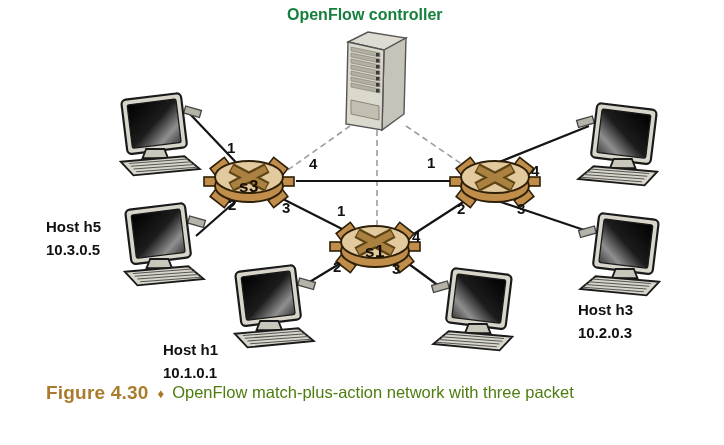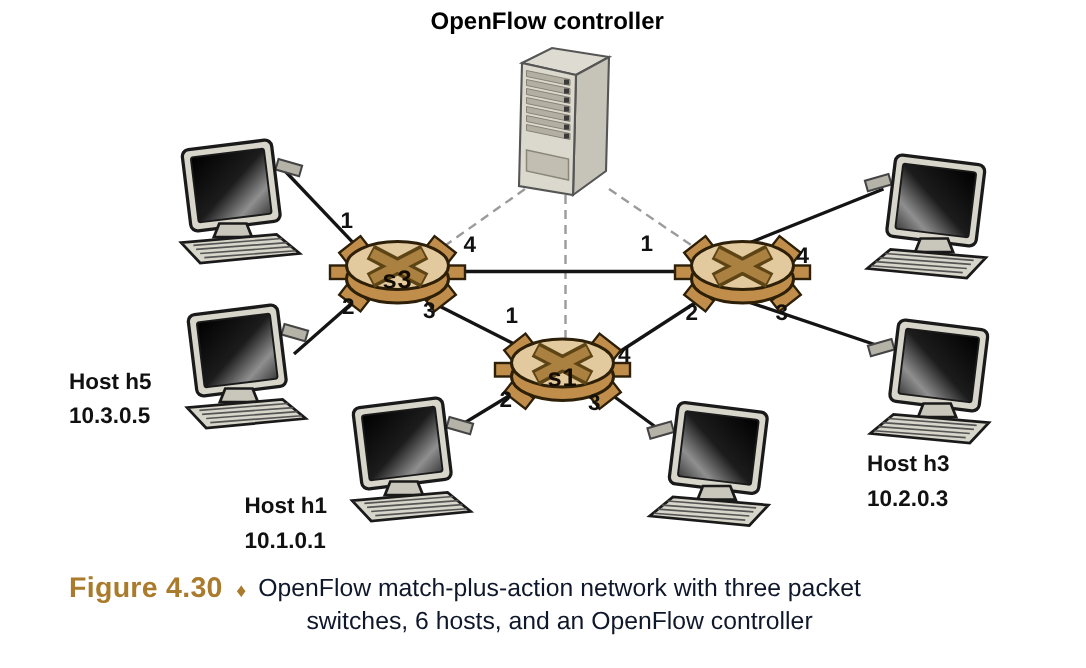--- a/index.html
+++ b/index.html
@@ -10,7 +10,7 @@
   #links { position:absolute; left:0; top:0; z-index:1; }
   .controller-title {
     position:absolute; left:287px; top:6px; z-index:3;
-    font-size:16px; font-weight:600; color:#000000; white-space:nowrap;
+    font-size:16px; font-weight:600; color:#15803d; white-space:nowrap;
   }
   .port {
     position:absolute; z-index:4; font-size:15px; font-weight:700; color:#111;

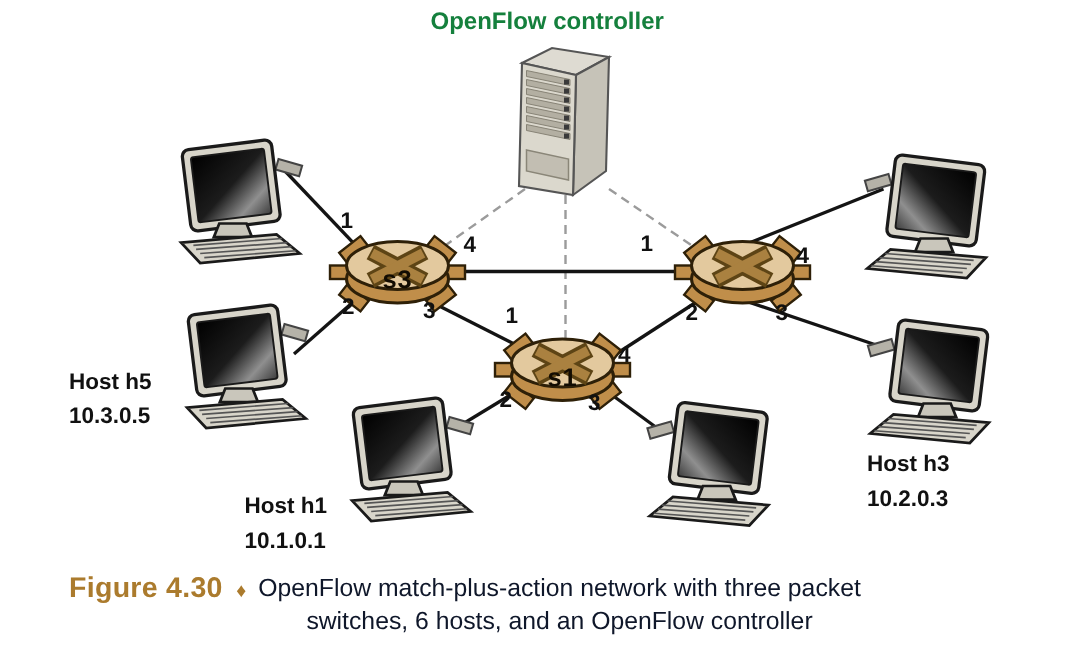--- a/index.html
+++ b/index.html
@@ -152,7 +152,7 @@
         <use href="#sw"></use>
       </svg>
   </div>
-  <div class="switch-box" style="left:217px;top:150px">
+  <div class="switch-box" style="left:201px;top:150px">
     <svg width="96" height="64" viewBox="0 0 96 64">
         <use href="#sw"></use>
       </svg>

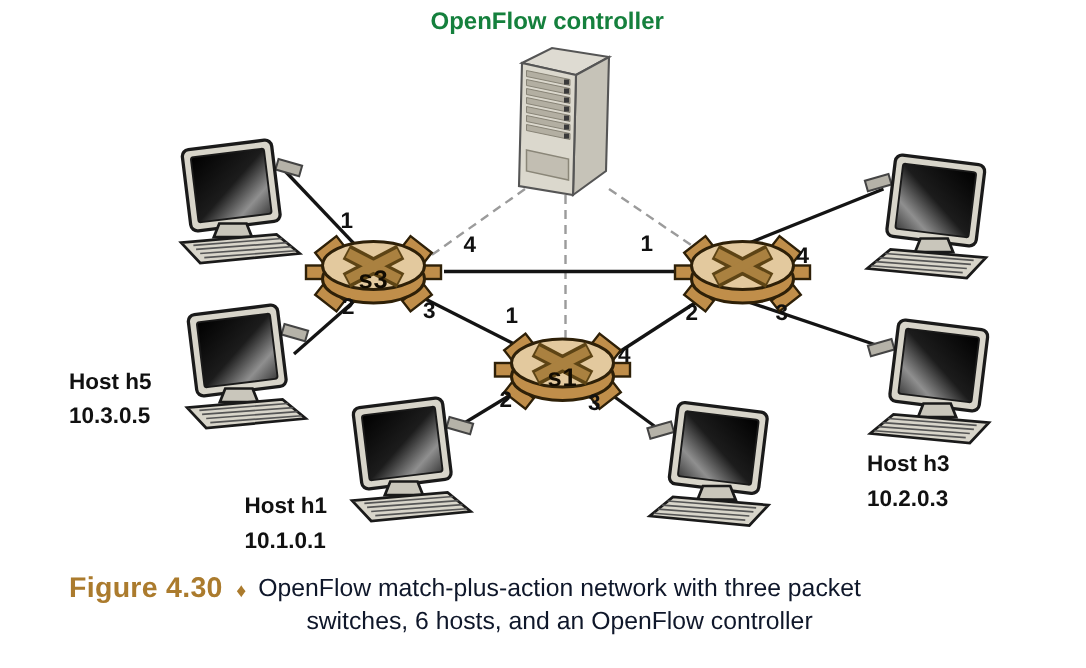--- a/index.html
+++ b/index.html
@@ -185,7 +185,7 @@
         <use href="#pc"></use>
       </svg>
   </div>
-  <div class="hostlabel" style="left:46px;top:244px">
+  <div class="hostlabel" style="left:46px;top:216px">
     <div>Host h5</div>
     <div>10.3.0.5</div>
   </div>

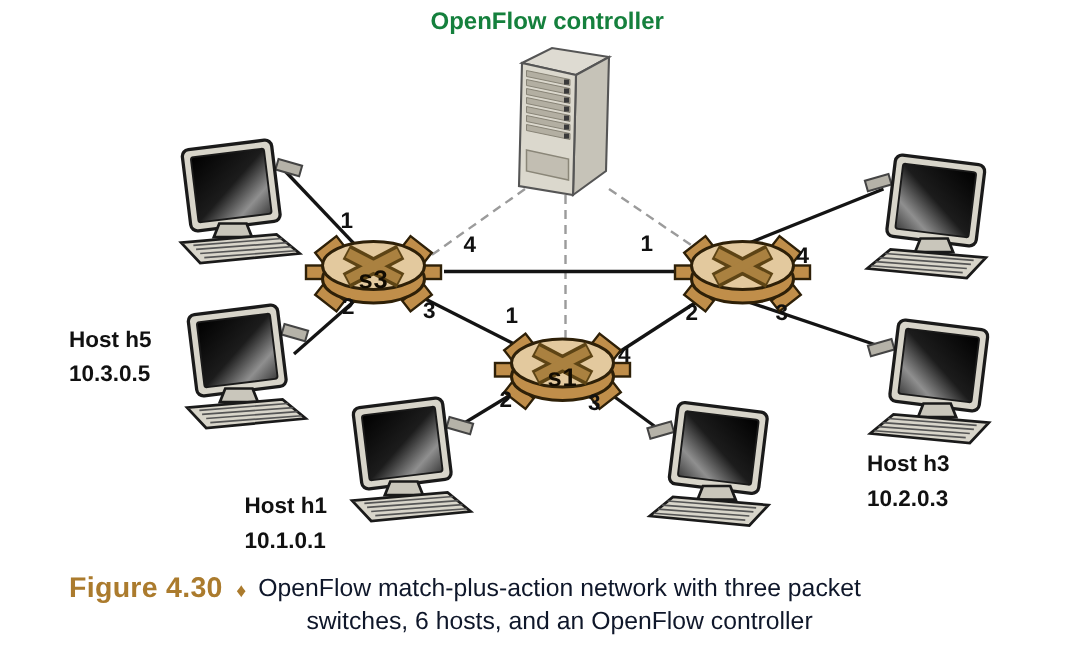--- a/index.html
+++ b/index.html
@@ -195,7 +195,7 @@
         <use href="#pc"></use>
       </svg>
   </div>
-  <div class="hostlabel" style="left:163px;top:327px">
+  <div class="hostlabel" style="left:163px;top:339px">
     <div>Host h1</div>
     <div>10.1.0.1</div>
   </div>

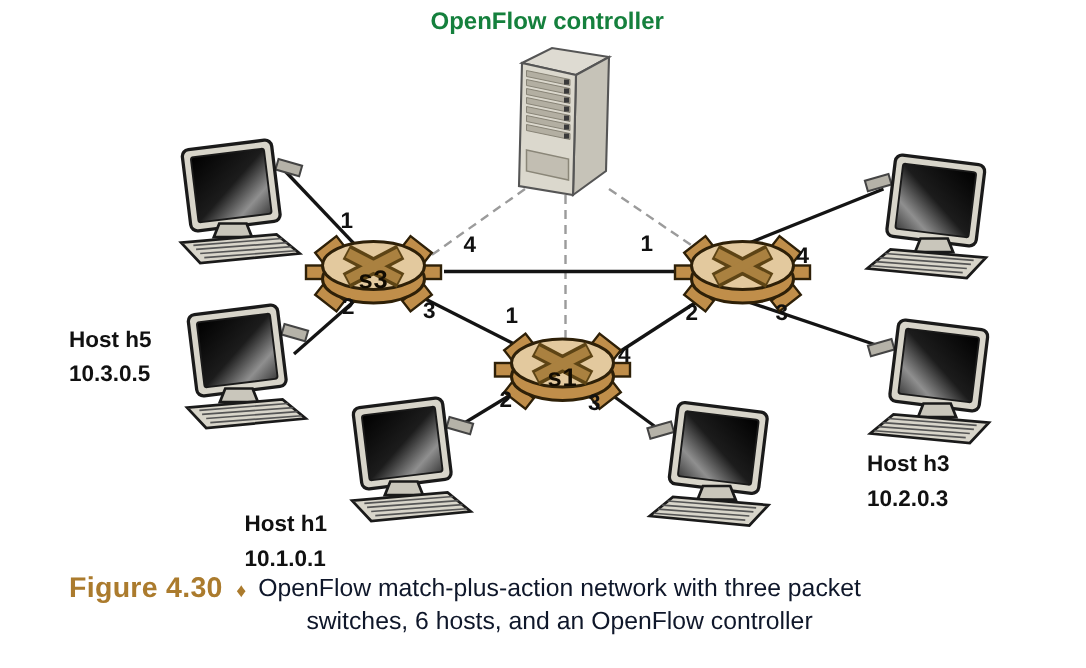--- a/index.html
+++ b/index.html
@@ -34,7 +34,7 @@
     font-size:19px; font-weight:700; color:#ab7b2d; white-space:nowrap; letter-spacing:0.2px;margin-left:32px;
   }
   .figdiamond { color:#ab7b2d; font-size:13px; margin:4px 8px 0 9px; }
-  .figtext { font-size:16.5px; color:#0f172a; line-height:1.33;text-align:center; }
+  .figtext { font-size:16.5px; color:#4d7c0f; line-height:1.33; }
   .hidden-defs { position:absolute; width:0; height:0; overflow:hidden; }
 </style>
 </head>

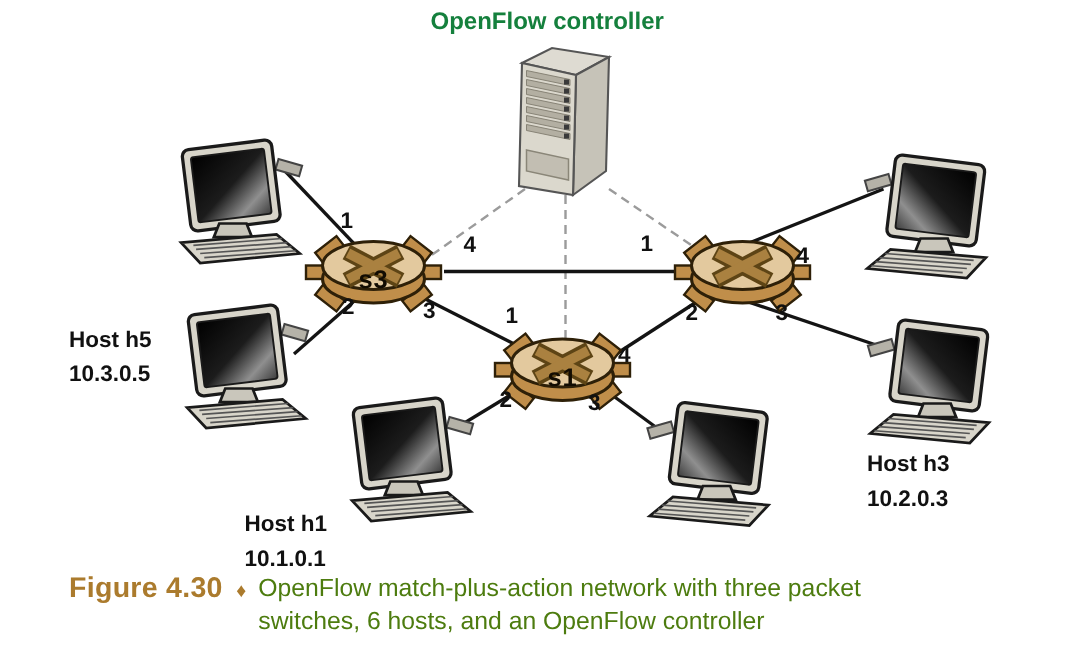--- a/index.html
+++ b/index.html
@@ -227,7 +227,6 @@
     <span class="figdiamond">♦</span>
     <div class="figtext">
       <div>OpenFlow match-plus-action network with three packet</div>
-      <div>switches, 6 hosts, and an OpenFlow controller</div>
     </div>
   </div>
 

